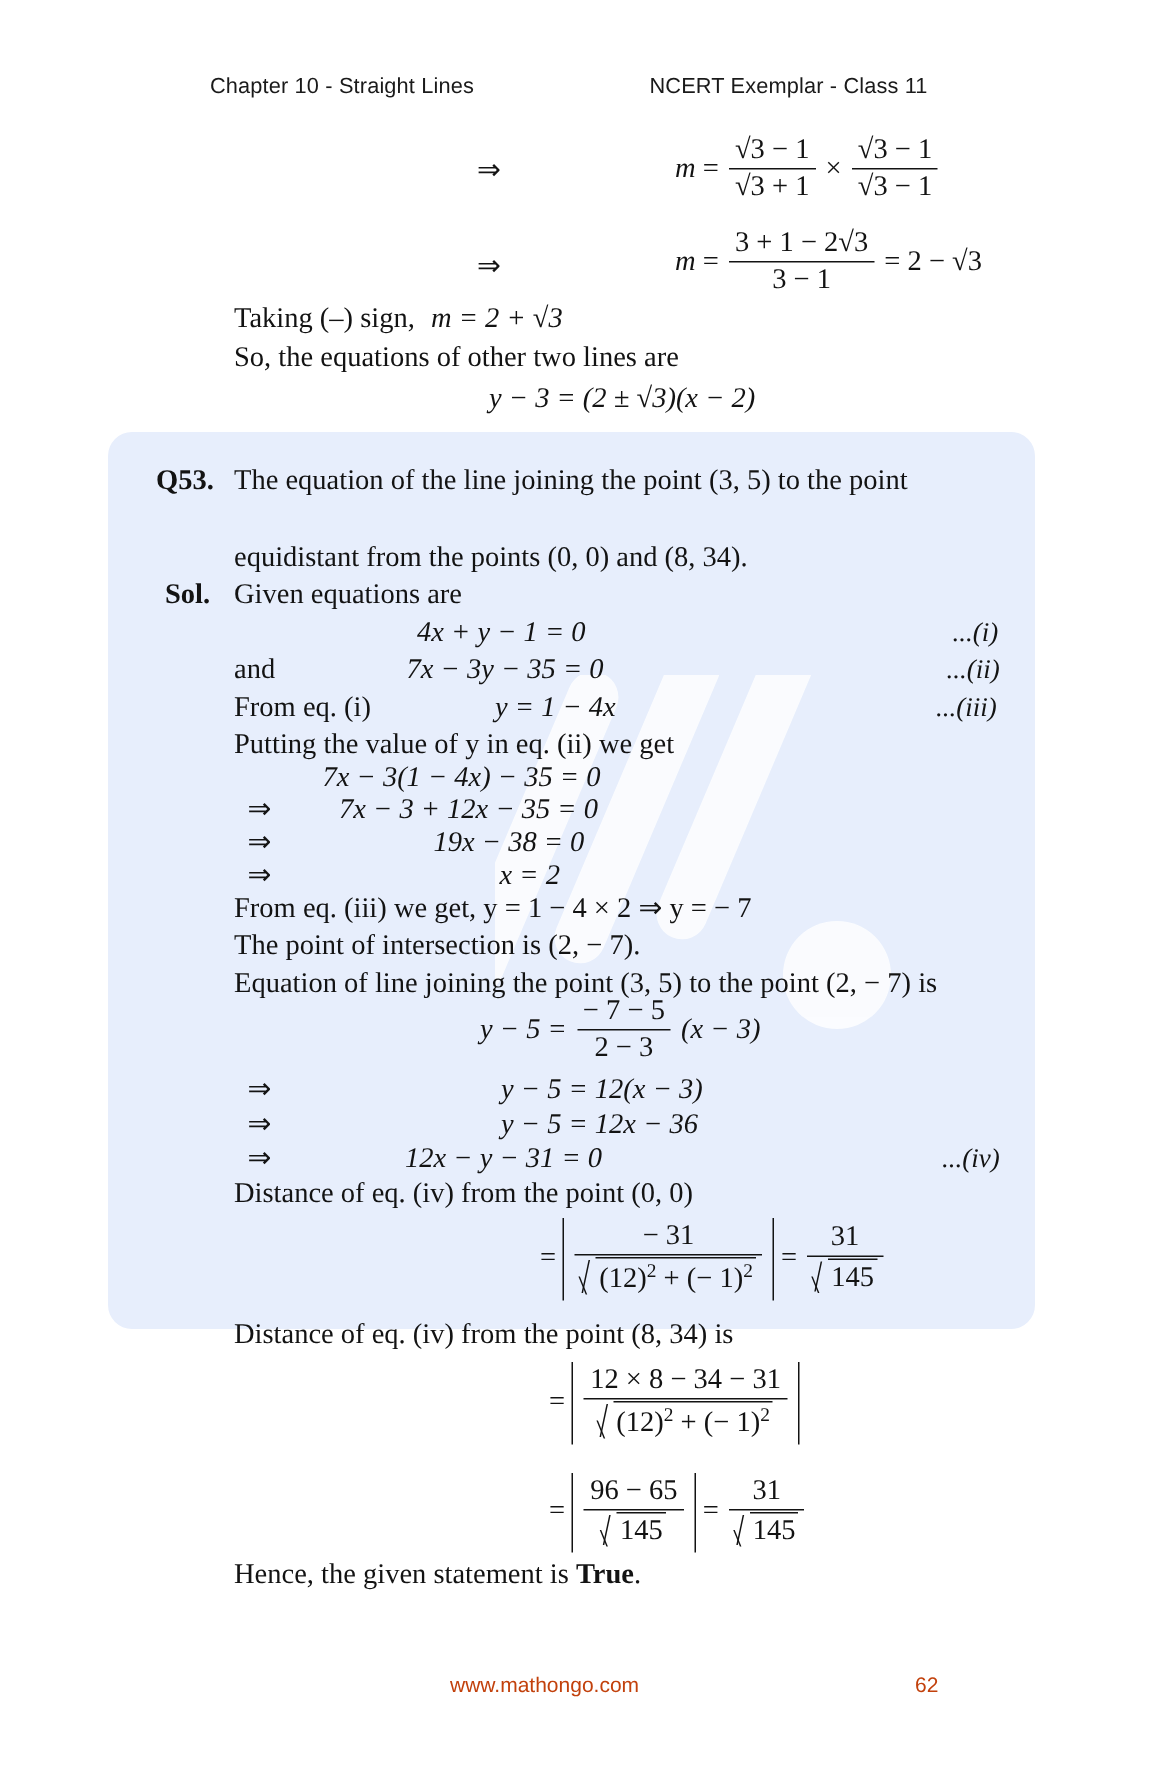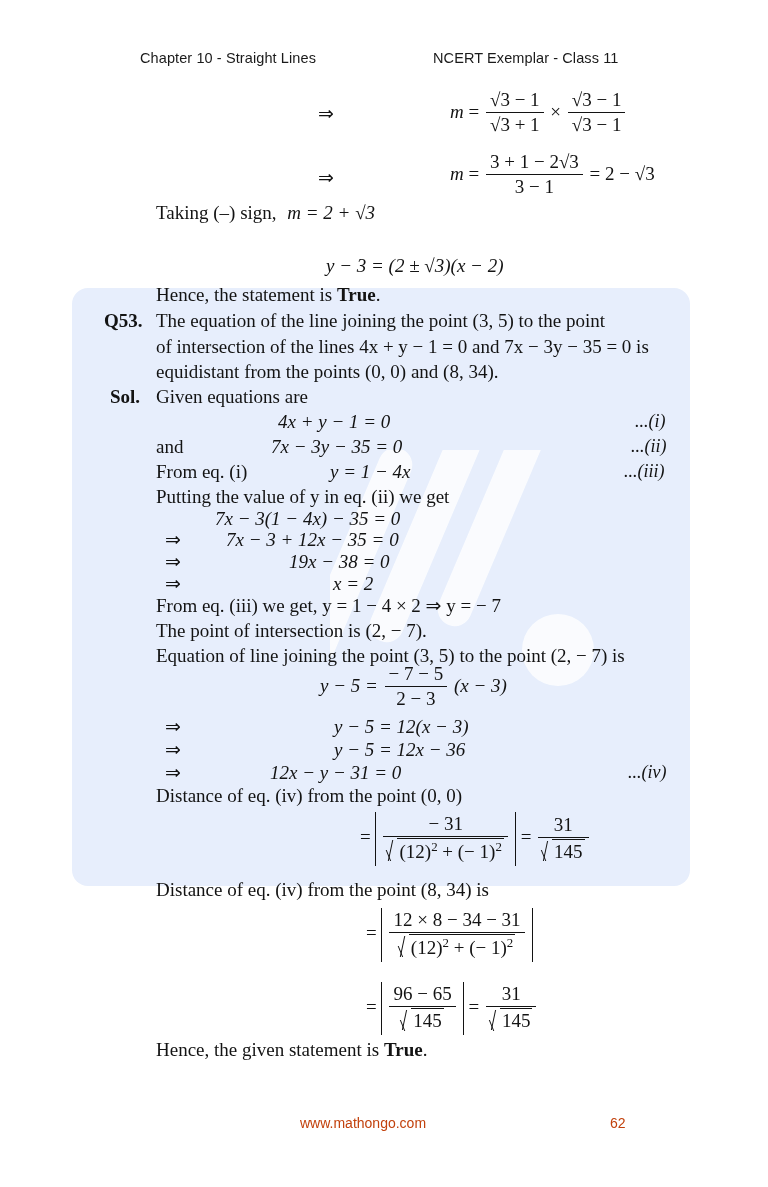--- a/index.html
+++ b/index.html
@@ -215,6 +215,7 @@
       <span class="it" style="margin-left:6px;">m = 2 + √3</span>
     </div>
 
+    <div class="ln" style="left:156px; top:229px;">So, the equations of other two lines are</div>
 
     <div class="ln it" style="left:326px; top:256px;">y − 3 = (2 ± √3)(x − 2)</div>
 

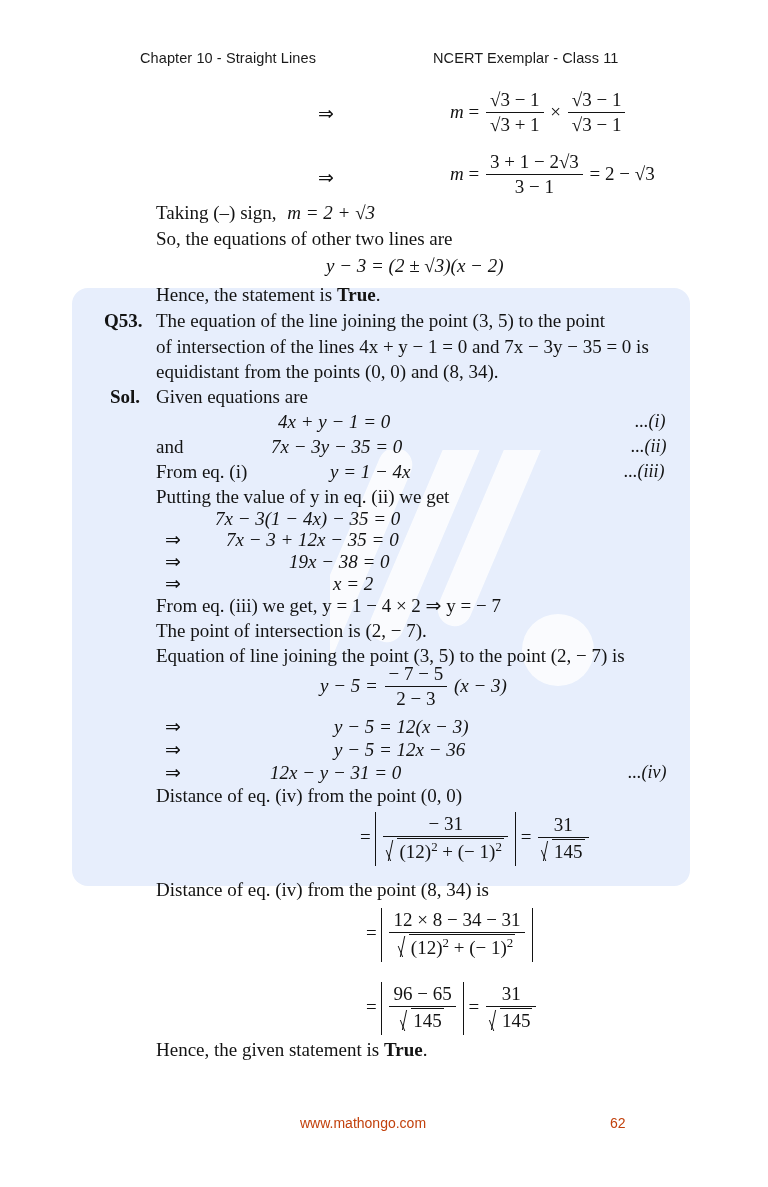--- a/index.html
+++ b/index.html
@@ -219,9 +219,6 @@
 
     <div class="ln it" style="left:326px; top:256px;">y − 3 = (2 ± √3)(x − 2)</div>
 
-    <div class="ln" style="left:156px; top:285px;">
-      <span>Hence, the statement is </span><span class="bd">True</span><span>.</span>
-    </div>
 
     <div class="ln lbl" style="left:104px; top:311px;">Q53.</div>
     <div class="ln" style="left:156px; top:311px;">The equation of the line joining the point (3, 5) to the point</div>

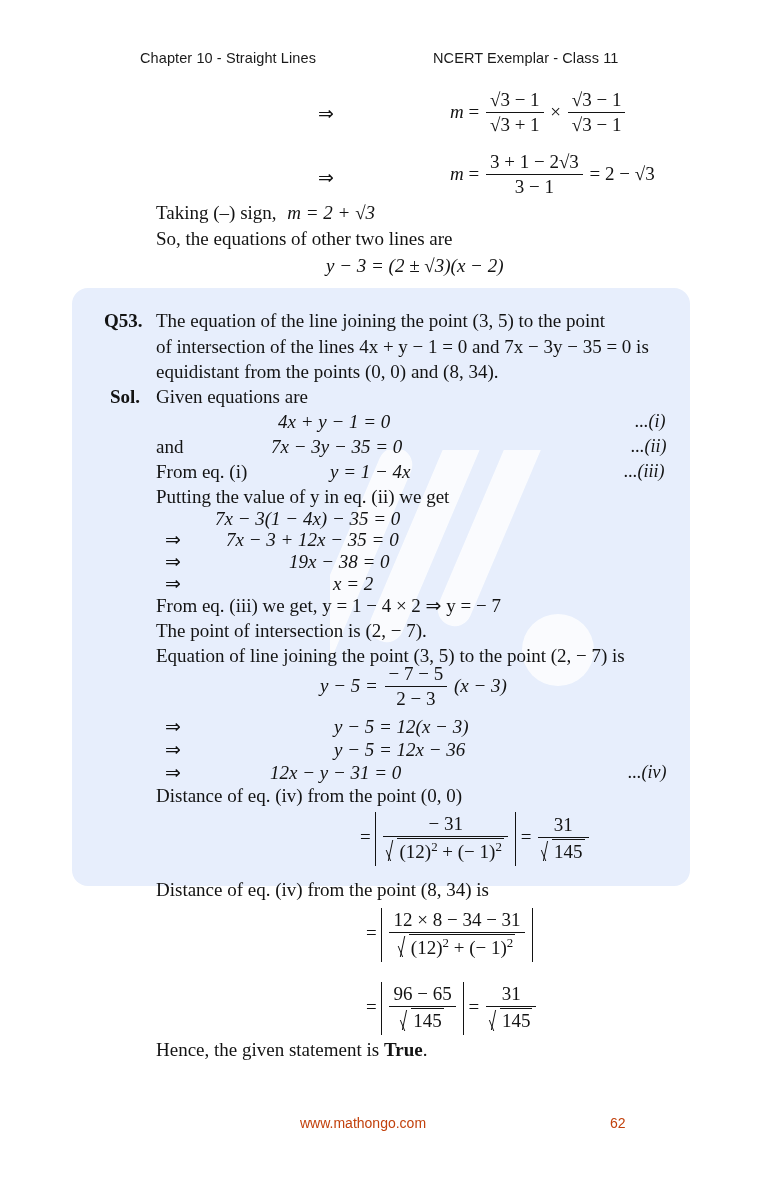--- a/index.html
+++ b/index.html
@@ -222,7 +222,6 @@
 
     <div class="ln lbl" style="left:104px; top:311px;">Q53.</div>
     <div class="ln" style="left:156px; top:311px;">The equation of the line joining the point (3, 5) to the point</div>
-    <div class="ln" style="left:156px; top:337px;">of intersection of the lines 4x + y − 1 = 0 and 7x − 3y − 35 = 0 is</div>
     <div class="ln" style="left:156px; top:362px;">equidistant from the points (0, 0) and (8, 34).</div>
 
     <div class="ln lbl" style="left:110px; top:387px;">Sol.</div>

